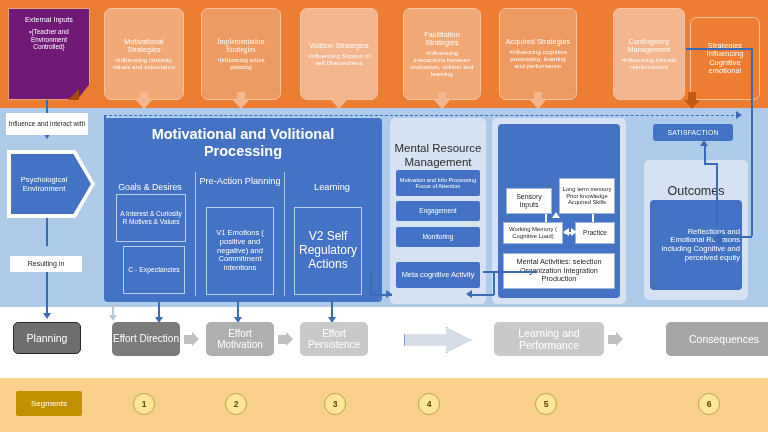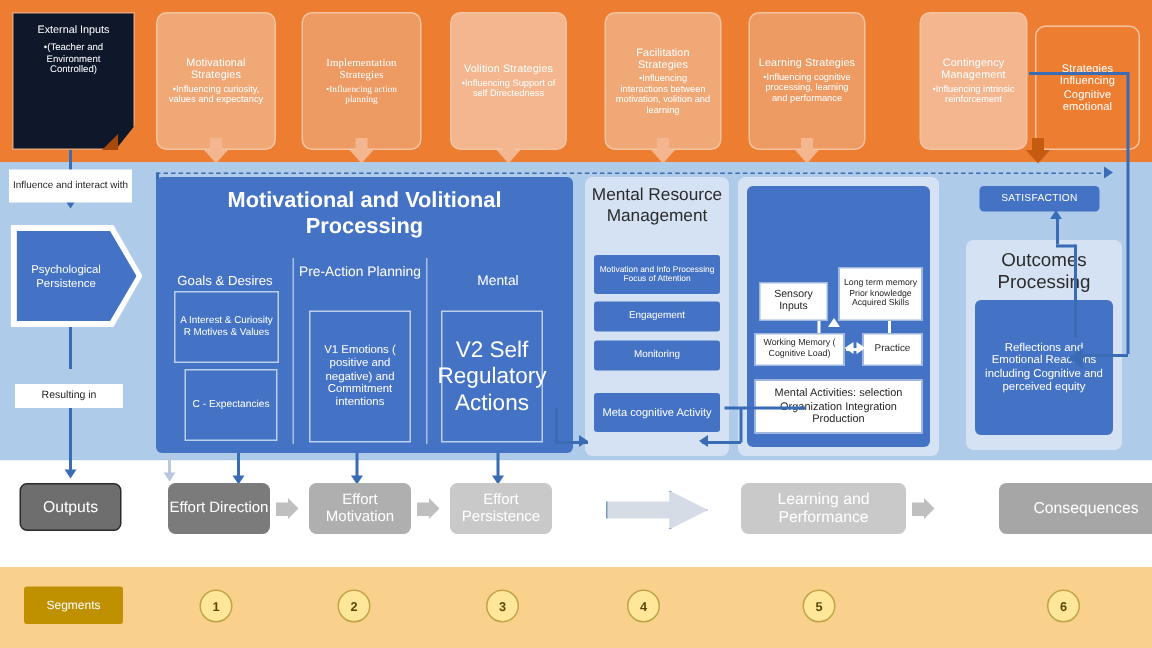--- a/index.html
+++ b/index.html
@@ -27,7 +27,7 @@
   .c-solid{background:#ED7D31;}
 
   
-  .doc{position:absolute;background:#0f172a;border:1px solid #E7A172;box-sizing:border-box;
+  .doc{position:absolute;background:#701a75;border:1px solid #E7A172;box-sizing:border-box;
        clip-path:polygon(0 0,100% 0,100% 82%,84% 100%,0 100%);
        display:flex;flex-direction:column;align-items:center;text-align:center;padding-top:6px;}
   .doc .ttl{font-size:7.2px;color:#fff;}

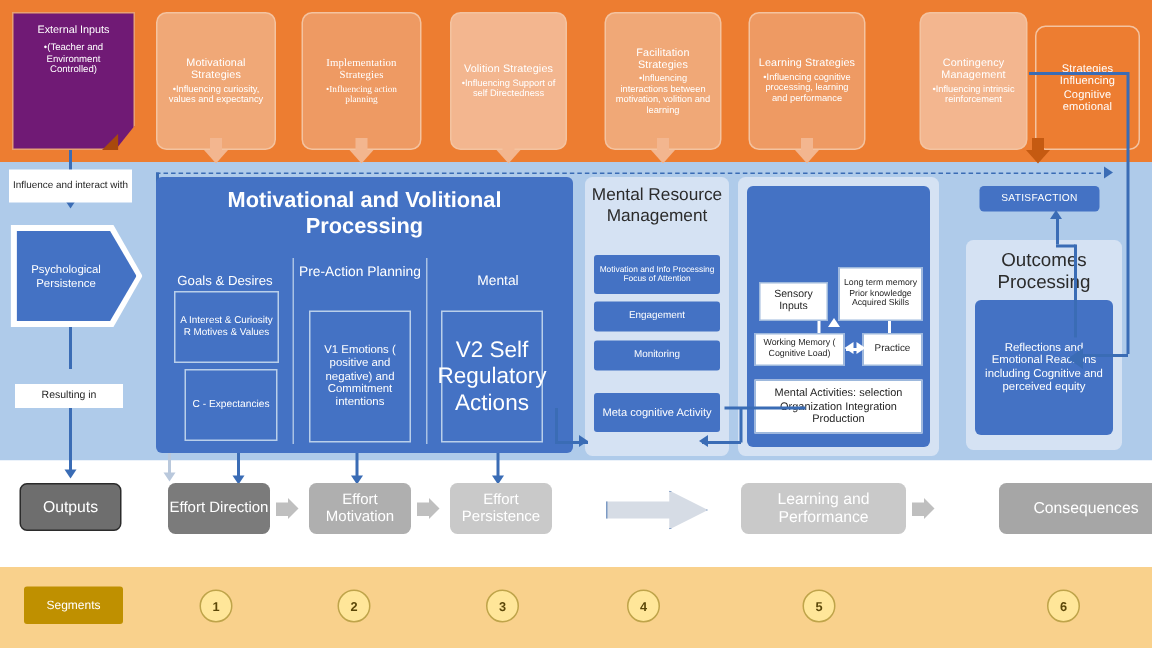--- a/index.html
+++ b/index.html
@@ -147,7 +147,7 @@
   </div>
 
   <div class="bx card c-mid" style="left:499px;top:8px;width:78px;height:92px;">
-    <div class="ttl">Learning Strategies</div>
+    <div class="ttl">Acquired Strategies</div>
     <div class="sub" style="width:64px;">•Influencing cognitive processing, learning and performance</div>
   </div>
 

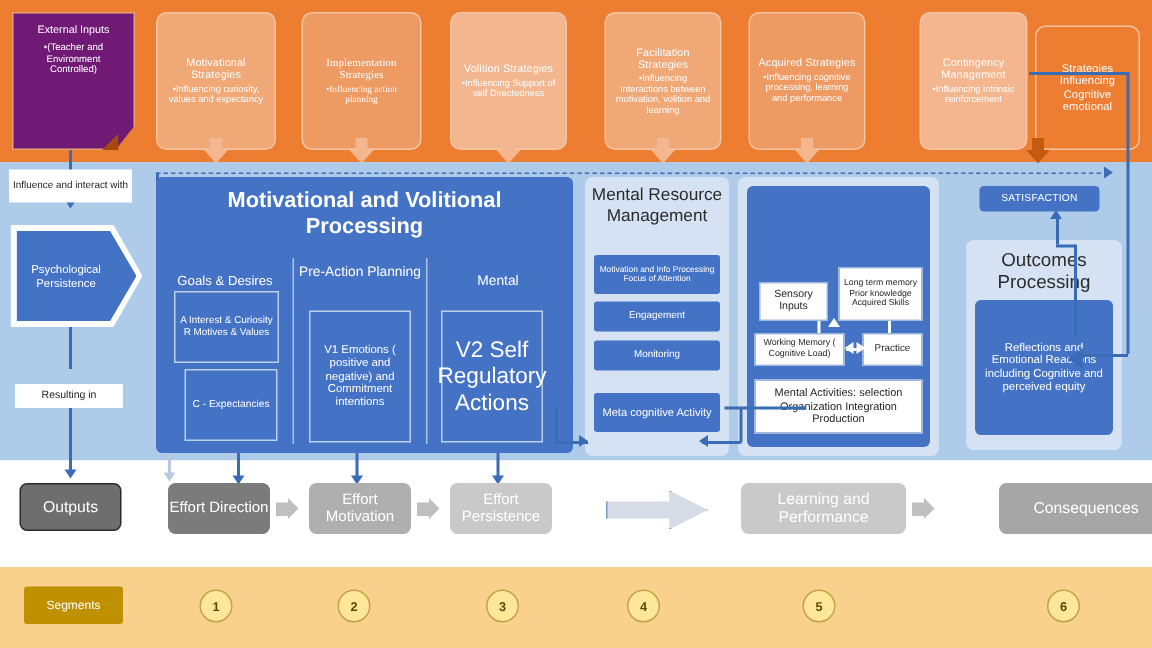--- a/index.html
+++ b/index.html
@@ -39,7 +39,7 @@
   .panel-blue{position:absolute;background:#4472C4;border-radius:4px;box-sizing:border-box;}
   .panel-pale{position:absolute;background:#D5E2F3;border-radius:5px;box-sizing:border-box;}
   .panel-ttl{text-align:center;color:#fff;font-weight:700;}
-  .panel-ttl-dark{text-align:center;color:#2B2B2B;font-weight:400;}
+  .panel-ttl-dark{text-align:center;color:#2B2B2B;font-weight:400;margin-top:18px;}
 
   .subbox{position:absolute;box-sizing:border-box;border:1px solid #B9CFEA;
           display:flex;flex-direction:column;align-items:center;justify-content:center;

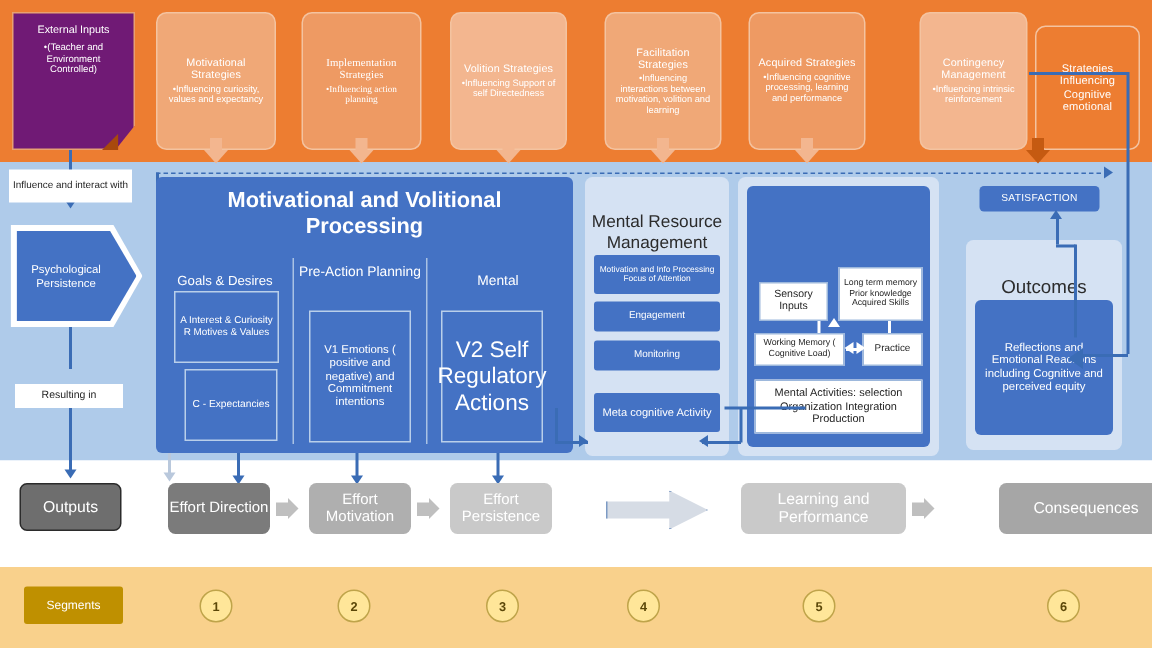--- a/index.html
+++ b/index.html
@@ -196,7 +196,7 @@
 
   <div class="pent-outline" style="left:7px;top:150px;width:88px;height:68px;"></div>
   <div class="pent" style="left:11px;top:154px;width:80px;height:60px;">
-    <span>Psychological Persistence</span>
+    <span>Psychological Environment</span>
   </div>
 
   <div class="v-line" style="left:46px;top:218px;width:2px;height:28px;"></div>

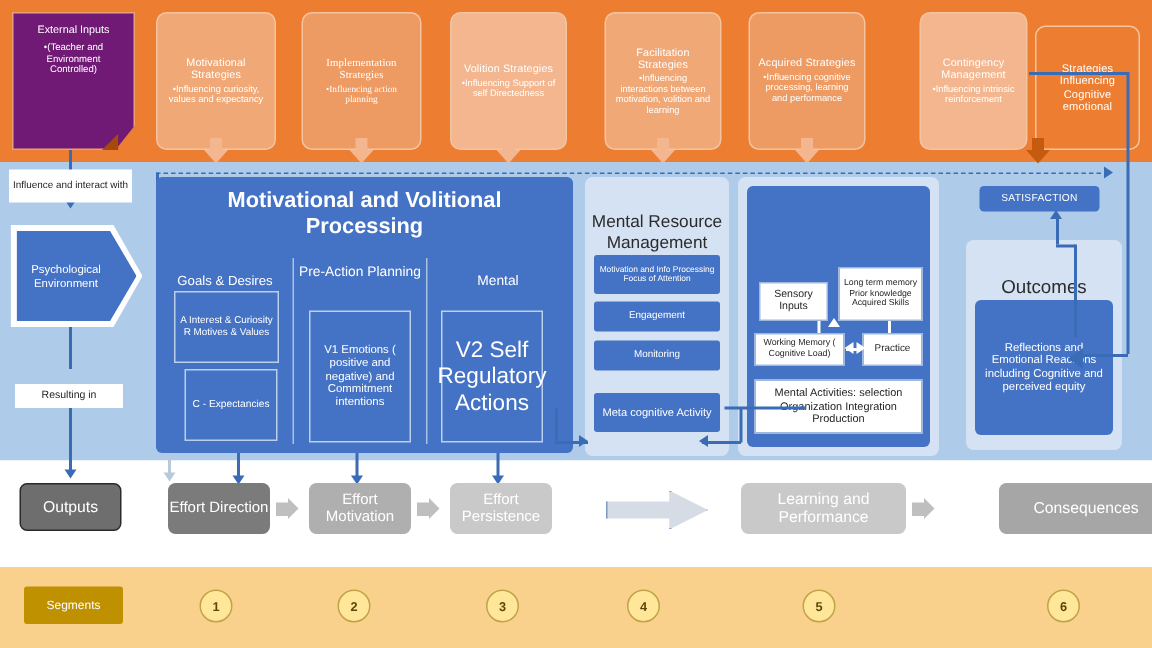--- a/index.html
+++ b/index.html
@@ -227,7 +227,7 @@
     <span>V1 Emotions ( positive and negative) and Commitment intentions</span>
   </div>
 
-  <div style="position:absolute;left:288px;top:182px;width:88px;text-align:center;font-size:9.2px;color:#fff;">Mental</div>
+  <div style="position:absolute;left:288px;top:182px;width:88px;text-align:center;font-size:9.2px;color:#fff;">Learning</div>
   <div class="subbox" style="left:294px;top:207px;width:68px;height:88px;font-size:15px;padding:0;">
     <span>V2 Self Regulatory Actions</span>
   </div>

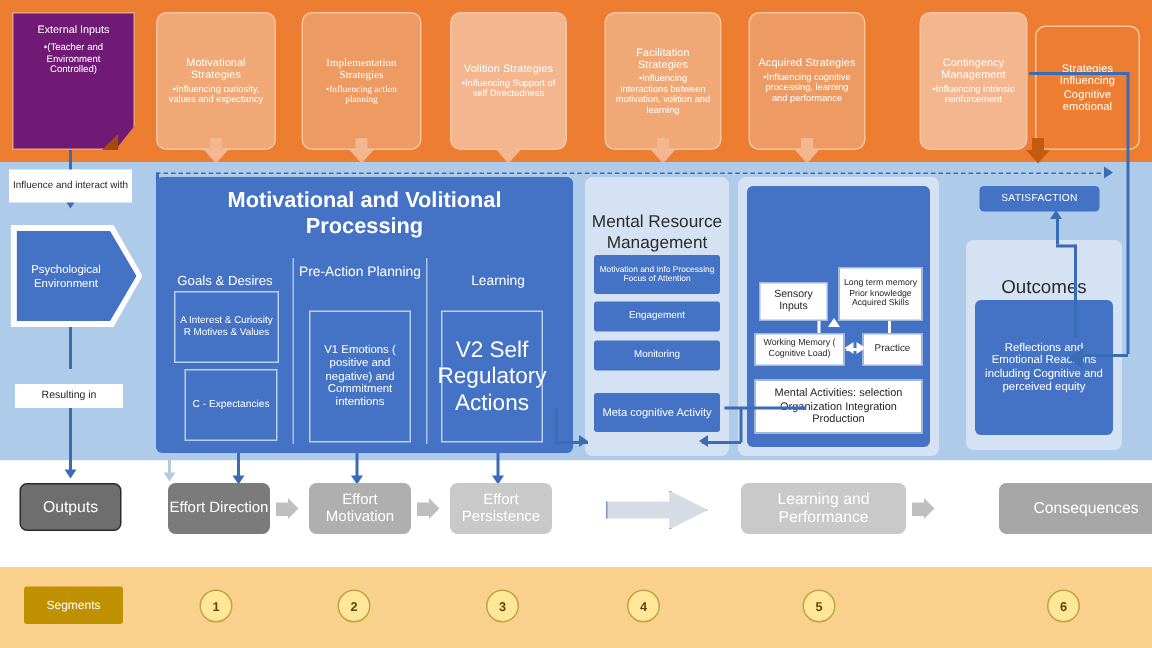--- a/index.html
+++ b/index.html
@@ -228,7 +228,7 @@
   </div>
 
   <div style="position:absolute;left:288px;top:182px;width:88px;text-align:center;font-size:9.2px;color:#fff;">Learning</div>
-  <div class="subbox" style="left:294px;top:207px;width:68px;height:88px;font-size:15px;padding:0;">
+  <div class="subbox" style="left:294px;top:207px;width:68px;height:88px;font-size:12px;padding:0;">
     <span>V2 Self Regulatory Actions</span>
   </div>
 

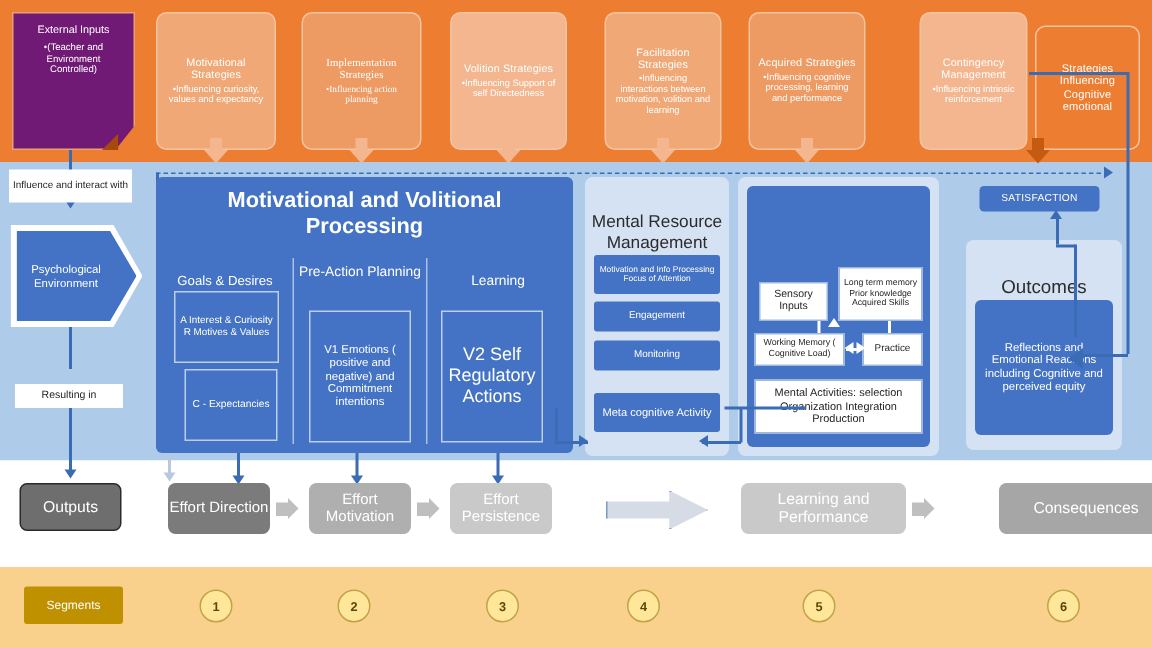--- a/index.html
+++ b/index.html
@@ -279,7 +279,7 @@
 
   <div class="panel-pale" style="left:644px;top:160px;width:104px;height:140px;"></div>
   <div class="panel-ttl-dark" style="position:absolute;left:648px;top:166px;width:96px;font-size:12.5px;line-height:1.2;">Outcomes Processing</div>
-  <div class="bluechip" style="left:650px;top:200px;width:92px;height:90px;font-size:7.6px;padding:2px;border-radius:4px;">
+  <div class="bluechip" style="left:650px;top:200px;width:92px;height:90px;font-size:7.6px;padding:2px;border-radius:4px;text-align:right;">
     <span>Reflections and Emotional Reactions including Cognitive and perceived equity</span>
   </div>
 

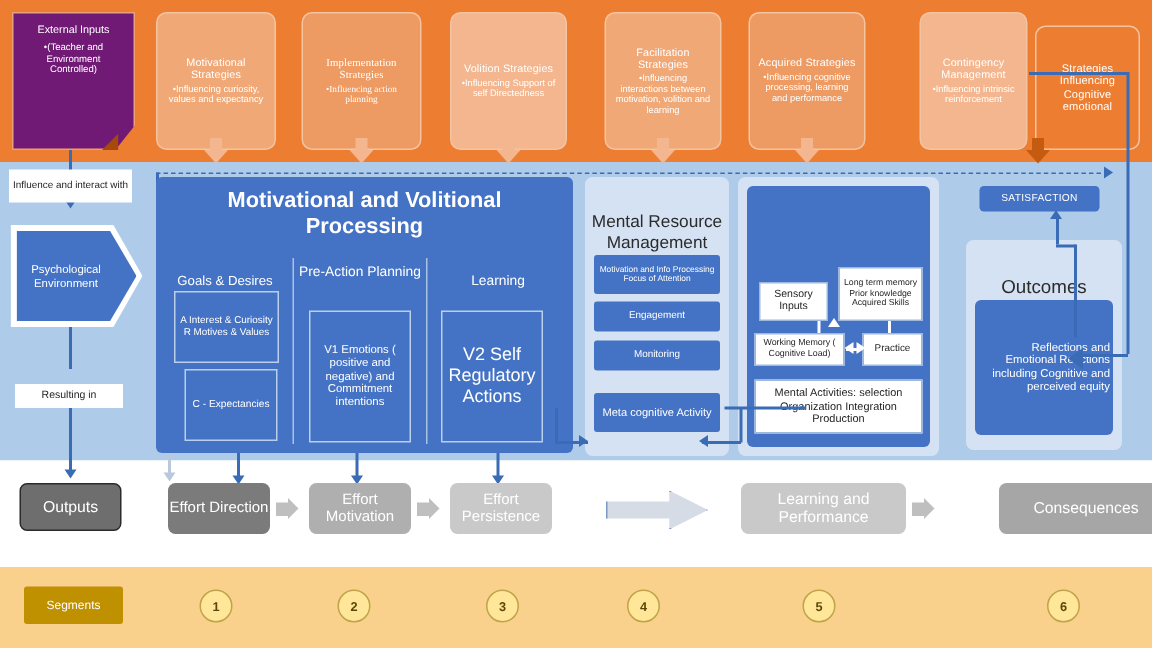--- a/index.html
+++ b/index.html
@@ -205,7 +205,7 @@
   <div class="arrowhead-d" style="left:43px;top:313px;"></div>
 
   <div class="grey g-out" style="left:13px;top:322px;width:68px;height:32px;font-size:10.5px;">
-    <span>Outputs</span>
+    <span>Planning</span>
   </div>
 
   <div class="panel-blue" style="left:104px;top:118px;width:278px;height:184px;"></div>

